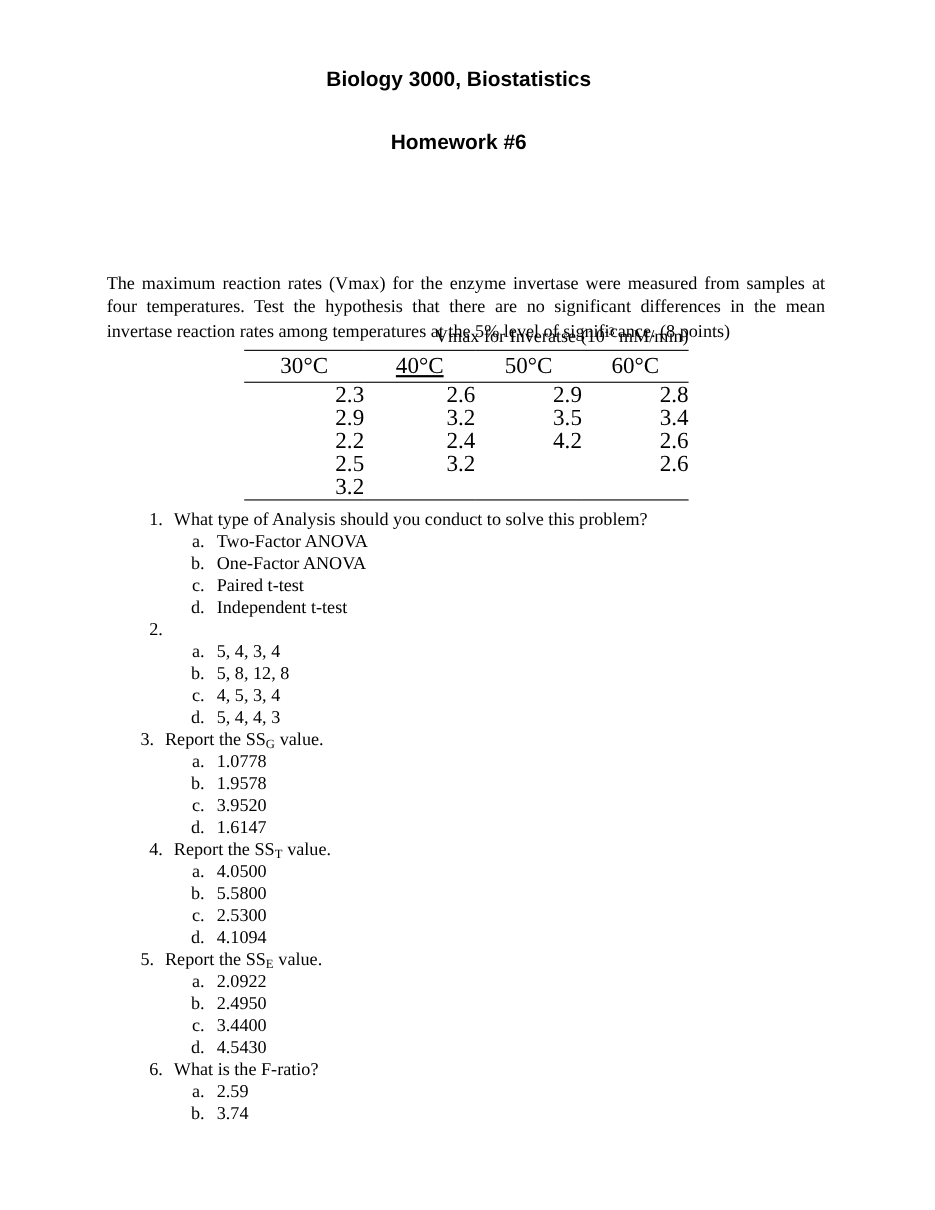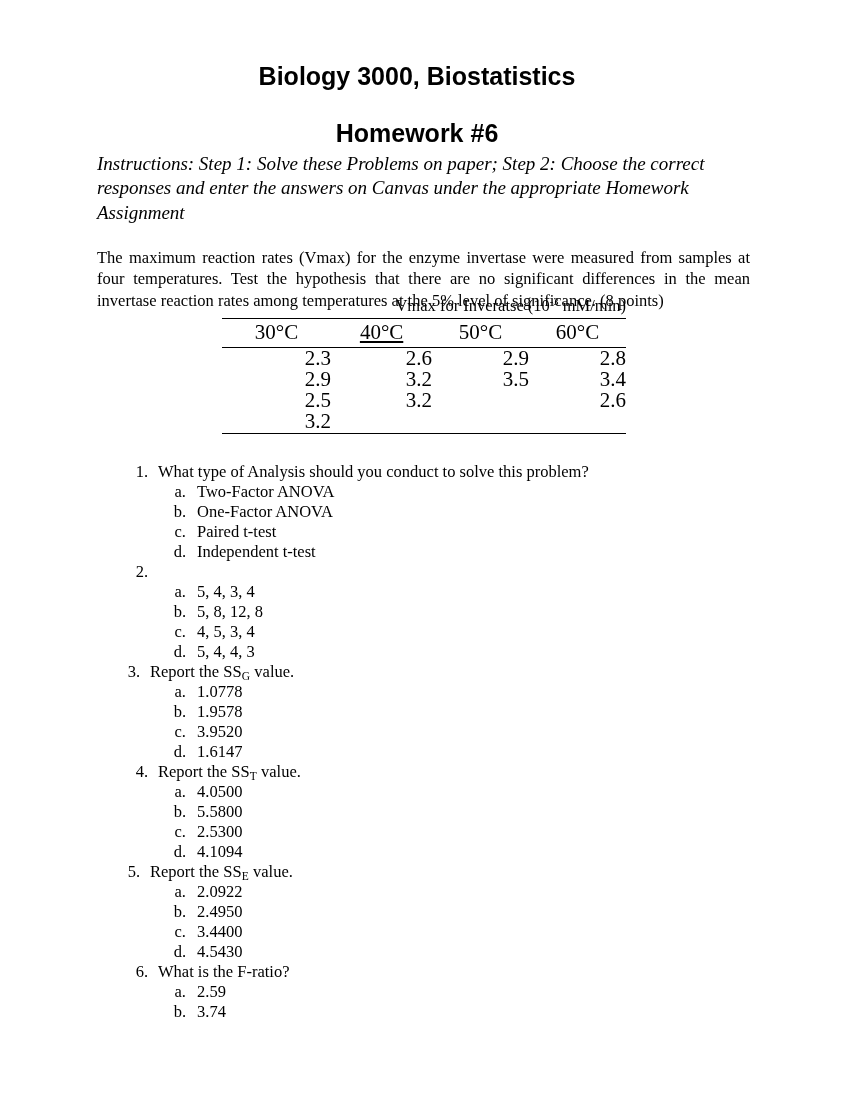--- a/index.html
+++ b/index.html
@@ -29,7 +29,7 @@
   
   .doc-title {
     font-family: "Liberation Sans", "DejaVu Sans", sans-serif;
-    font-size: 25px;
+    font-size: 19px;
     text-align: center;
     margin: 0;
     padding: 0;

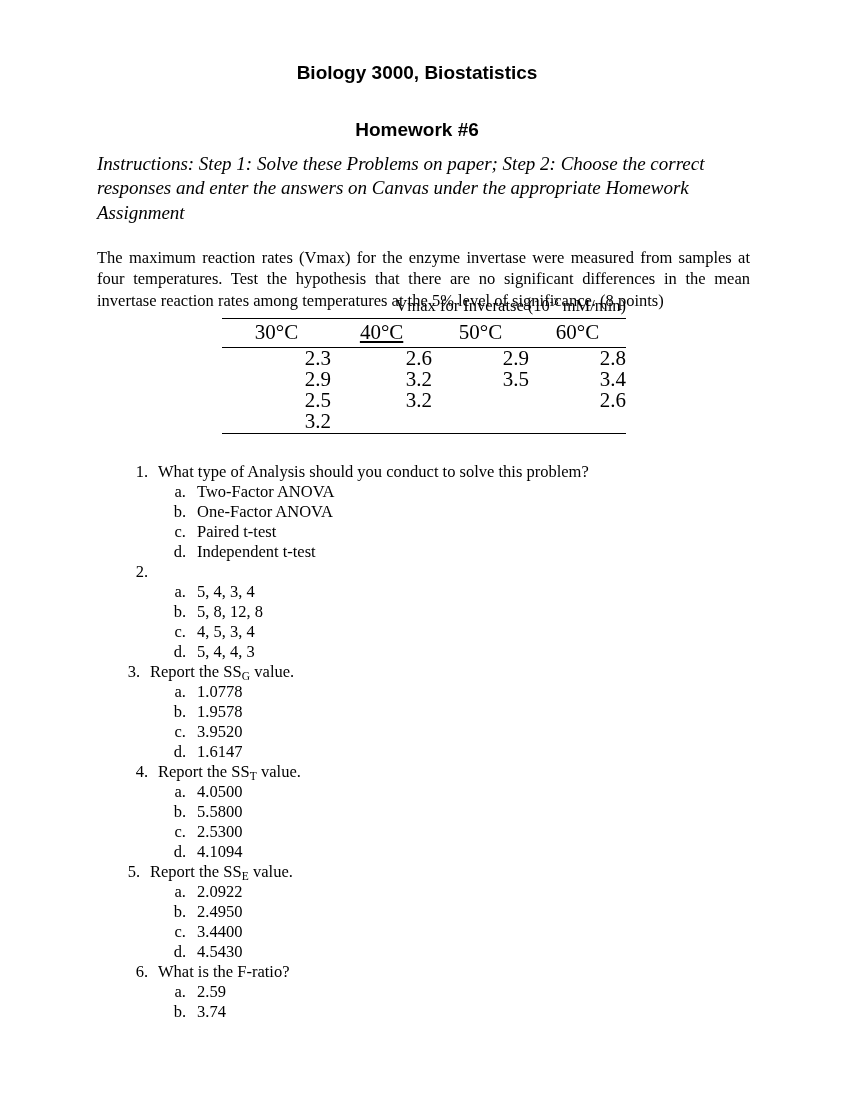--- a/index.html
+++ b/index.html
@@ -177,7 +177,6 @@
 
   <h2 class="doc-title" id="title-sub">Homework #6</h2>
 
-  <p class="instructions">Instructions: Step 1: Solve these Problems on paper; Step 2: Choose the correct responses and enter the answers on Canvas under the appropriate Homework Assignment</p>
 
   <p class="body-para">The maximum reaction rates (Vmax) for the enzyme invertase were measured from samples at four temperatures. Test the hypothesis that there are no significant differences in the mean invertase reaction rates among temperatures at the 5% level of significance. (8 points)</p>
 

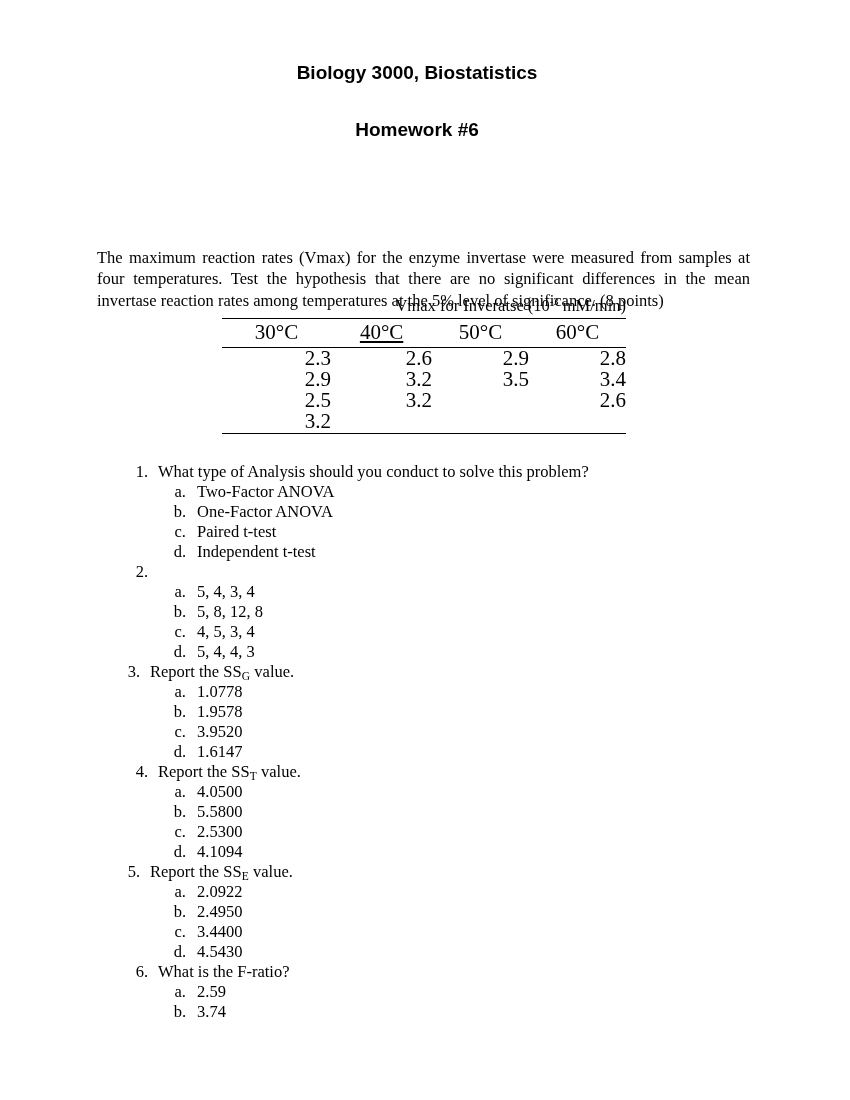--- a/index.html
+++ b/index.html
@@ -213,6 +213,12 @@
           <td class="cellpad">3.4</td>
         </tr>
         <tr>
+          <td class="cellpad">2.2</td>
+          <td class="cellpad">2.4</td>
+          <td class="cellpad">4.2</td>
+          <td class="cellpad">2.6</td>
+        </tr>
+        <tr>
           <td class="cellpad">2.5</td>
           <td class="cellpad">3.2</td>
           <td class="cellpad"></td>

